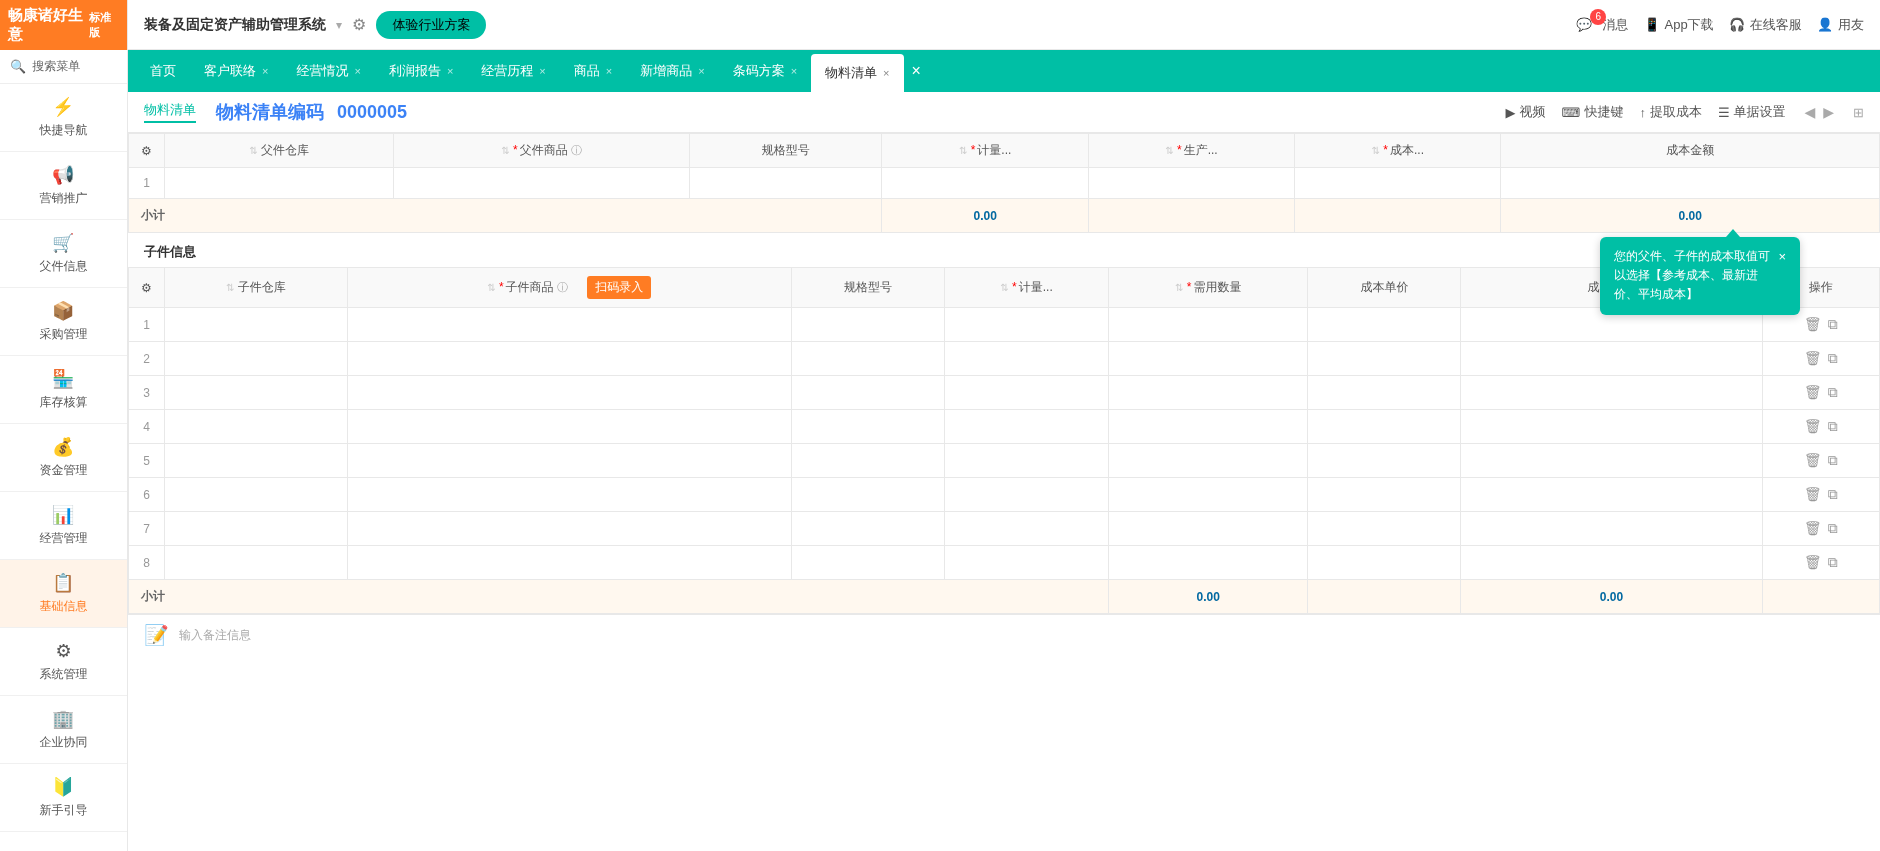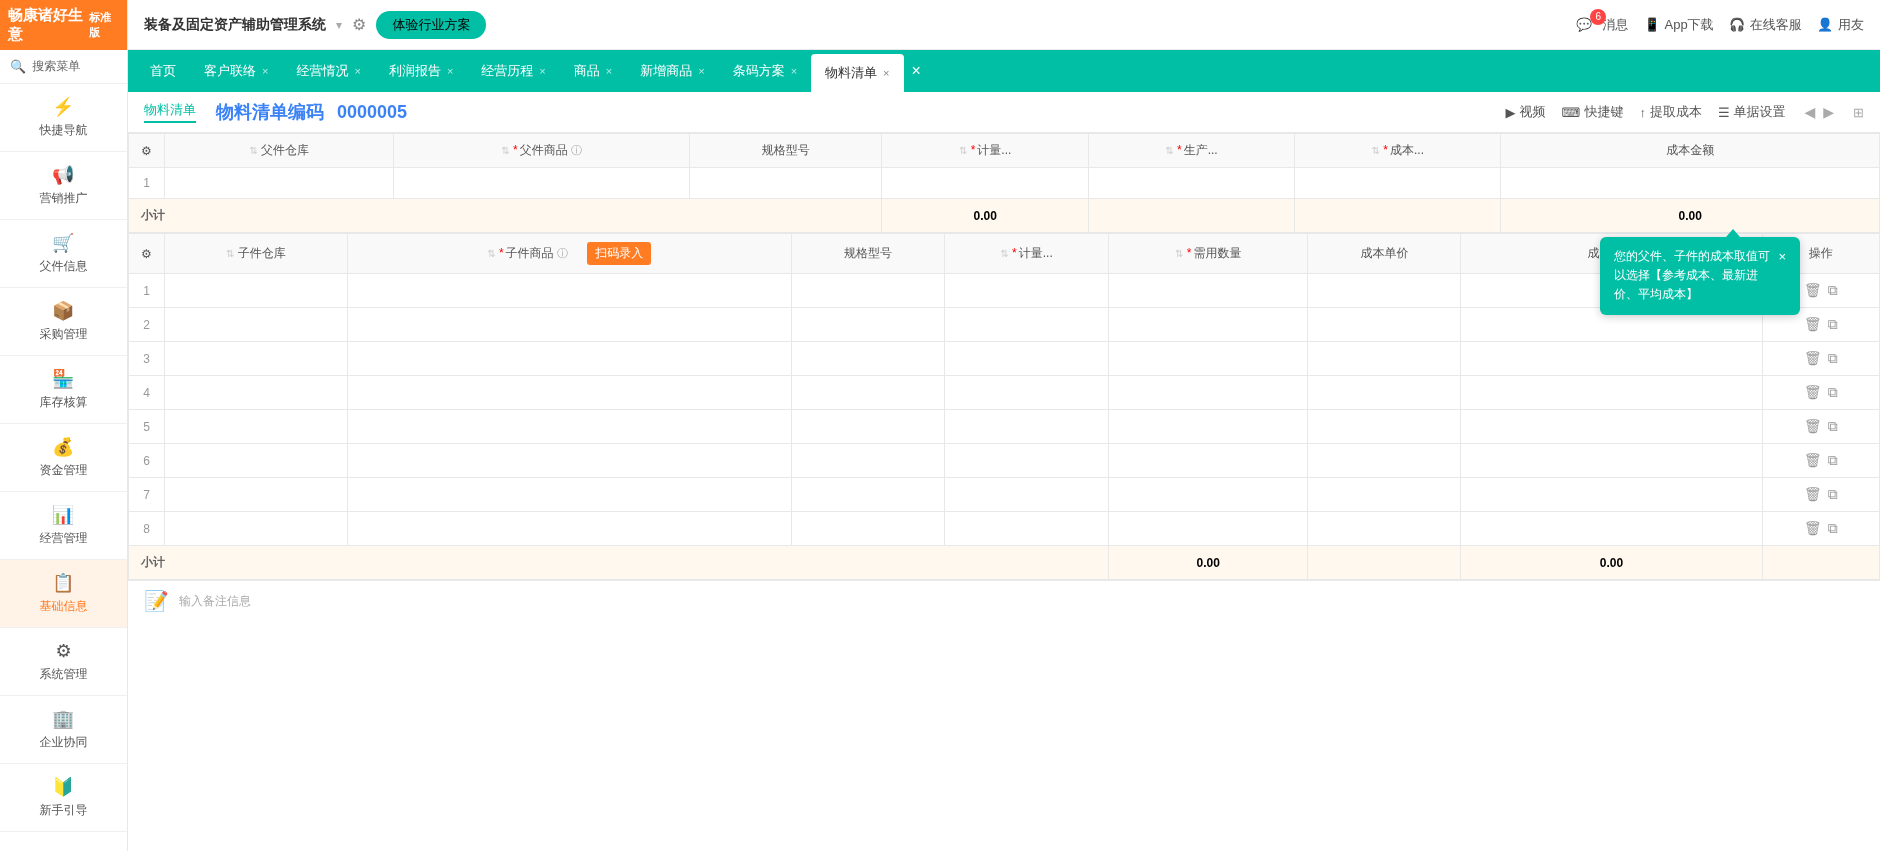--- a/index.html
+++ b/index.html
@@ -201,7 +201,7 @@
       font-weight: bold;
       color: #666;
     }
-    .subtotal-row td.value { color: #000000; }
+    .subtotal-row td.value { color: #0369a1; }
 
     
     .scan-btn {

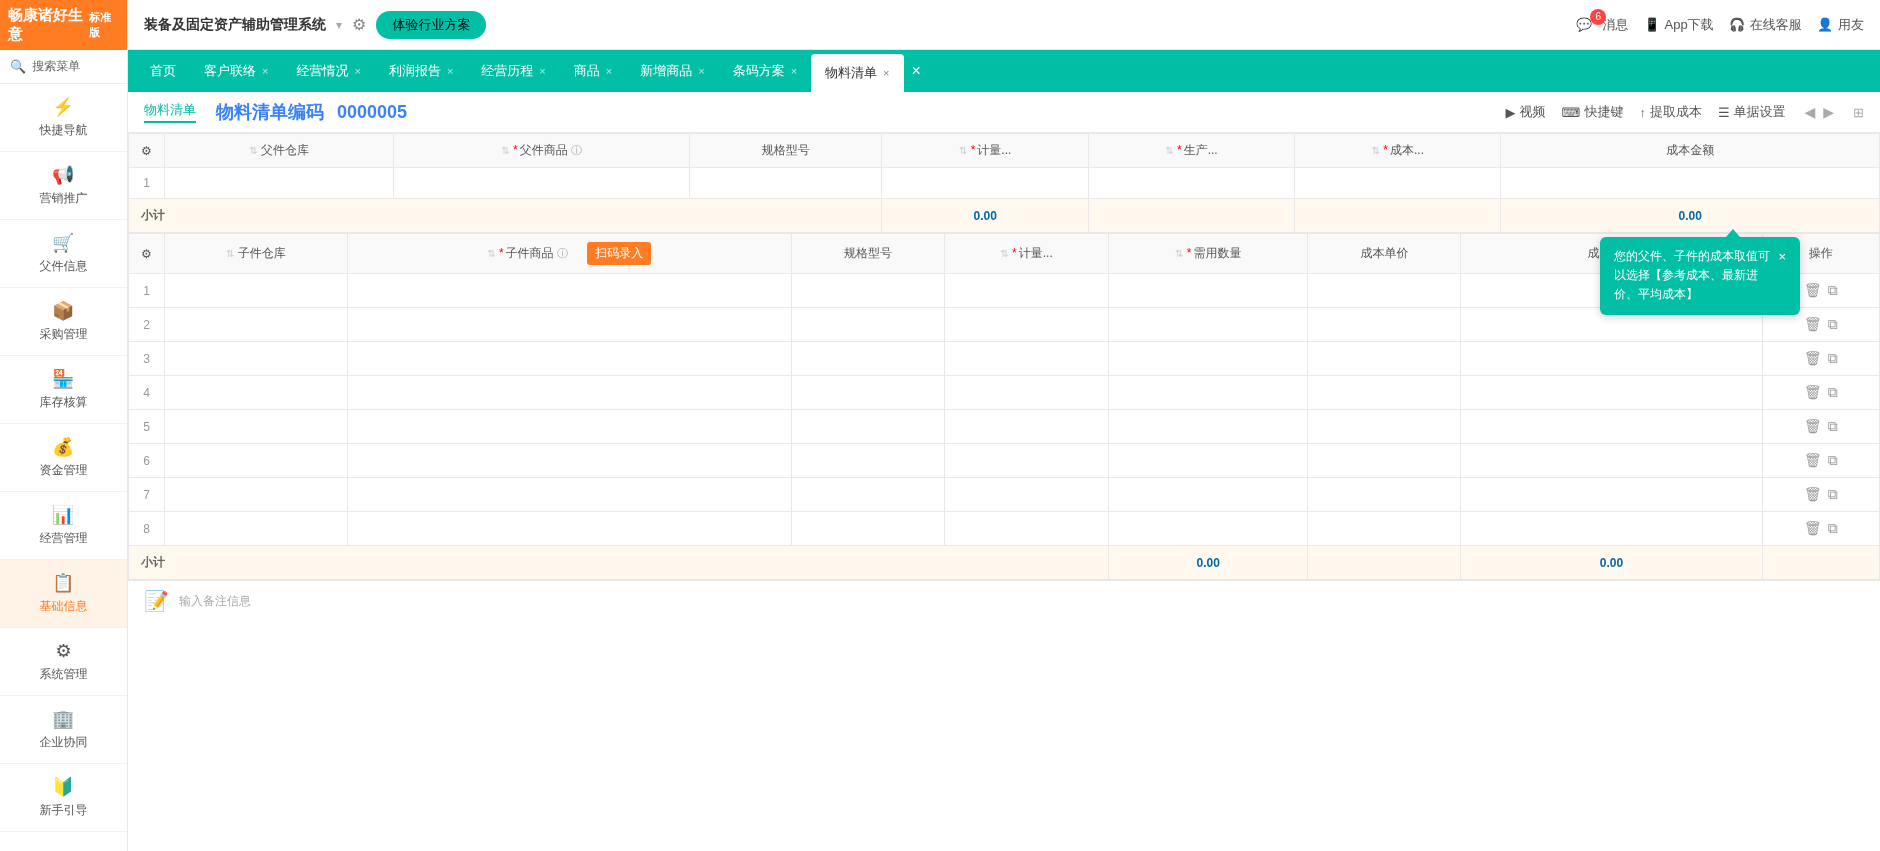--- a/index.html
+++ b/index.html
@@ -467,6 +467,7 @@
       </table>
     </div>
 
+    <div class="section-title">子件信息</div>
     <div class="table-wrap">
       <table>
         <thead>

